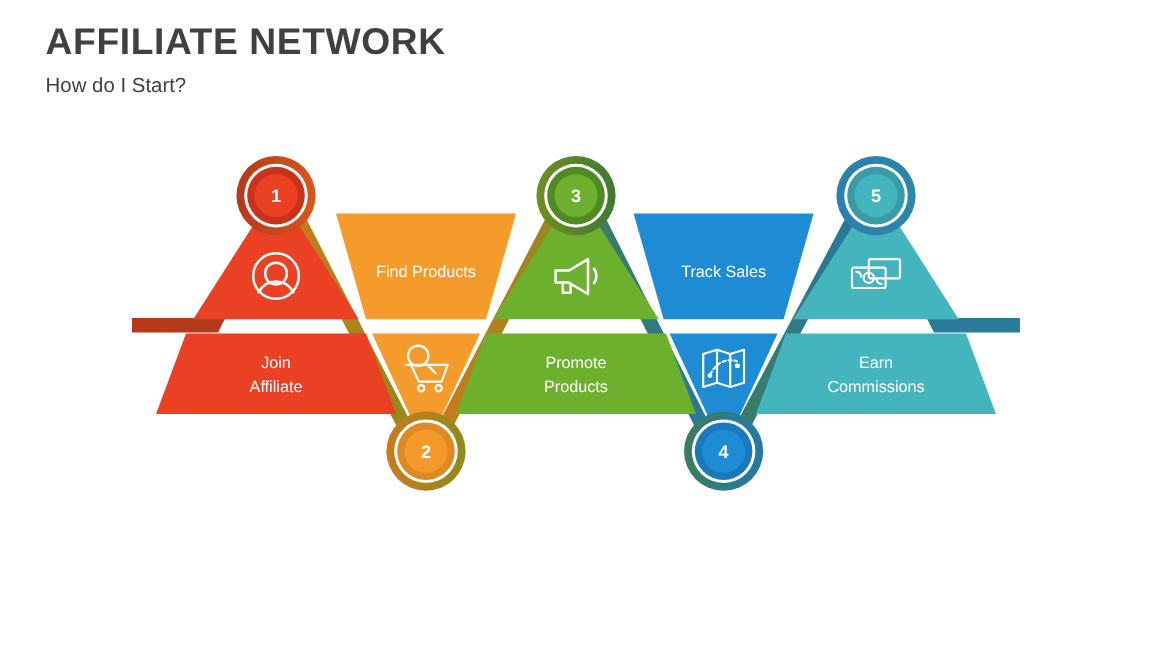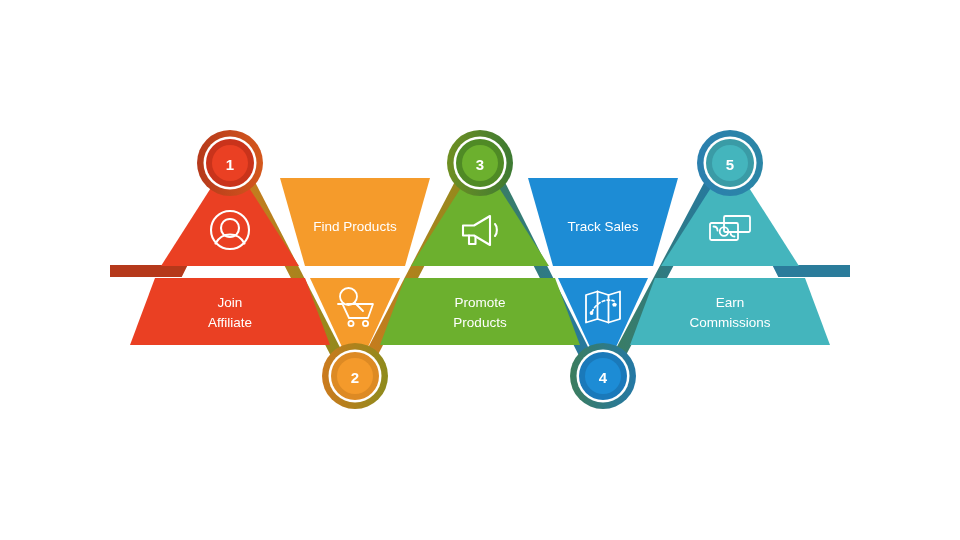--- a/index.html
+++ b/index.html
@@ -89,6 +89,7 @@
 <div id="slide">
 
   <div id="header">
+    <h1 id="page-title">AFFILIATE NETWORK</h1>
   </div>
 
   <svg id="diagram" viewBox="0 0 960 330">

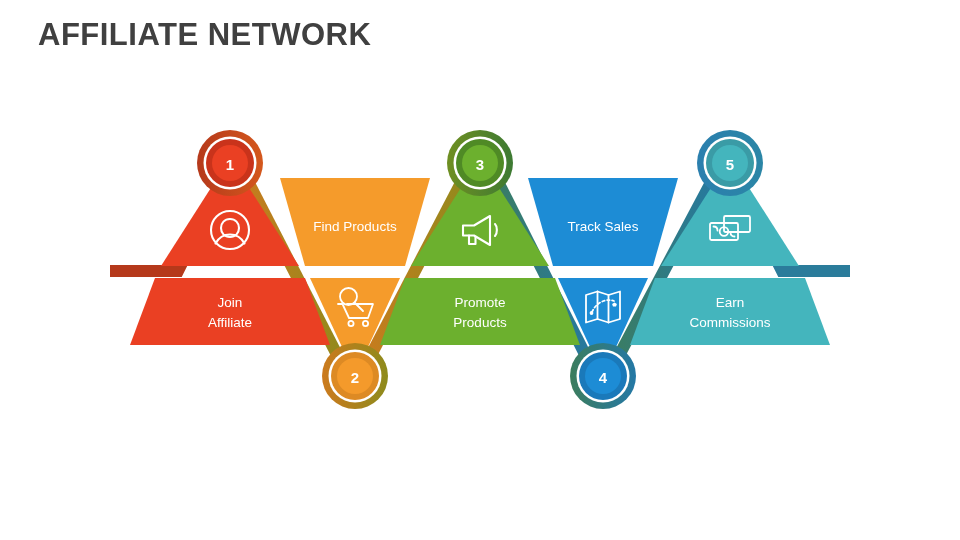--- a/index.html
+++ b/index.html
@@ -90,6 +90,7 @@
 
   <div id="header">
     <h1 id="page-title">AFFILIATE NETWORK</h1>
+    <h2 id="page-subtitle">How do I Start?</h2>
   </div>
 
   <svg id="diagram" viewBox="0 0 960 330">

